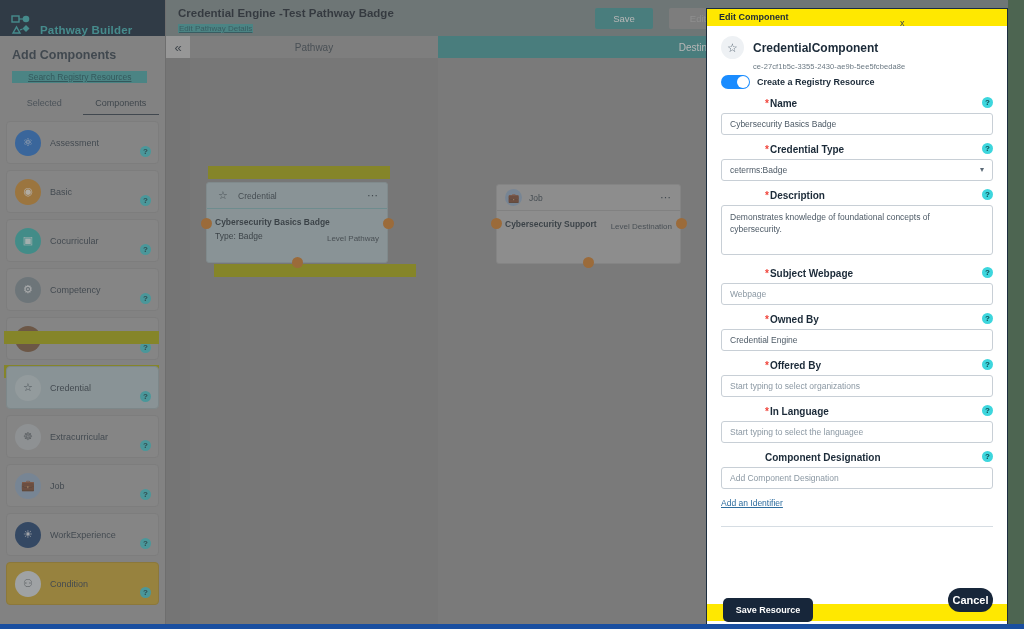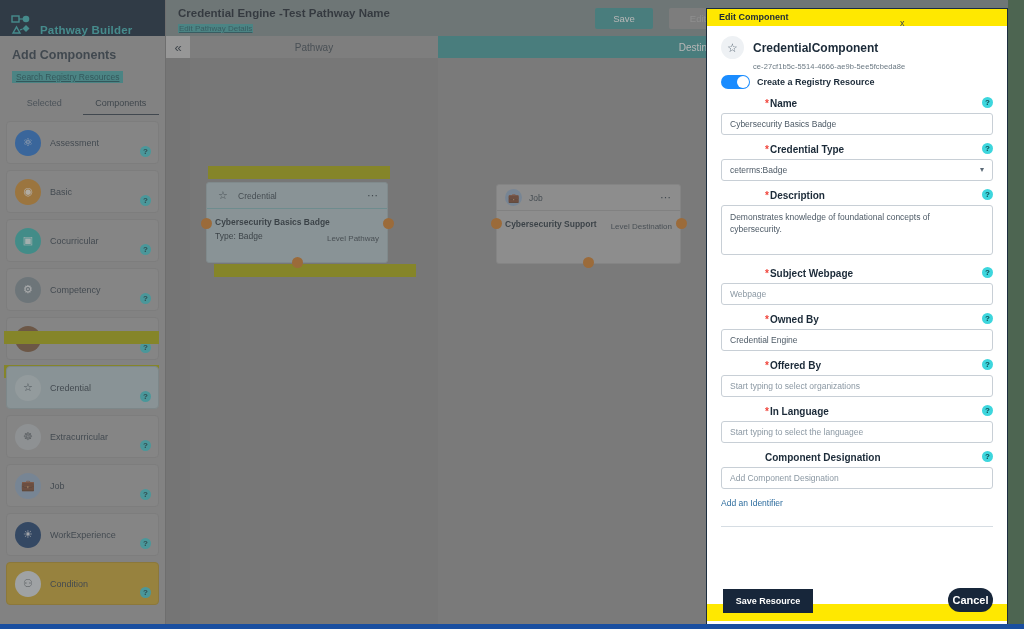--- a/index.html
+++ b/index.html
@@ -355,7 +355,7 @@
   </div>
 
   <div class="topbar">
-    <div class="tb-title">Credential Engine -Test Pathway Name</div>
+    <div class="tb-title">Credential Engine -Test Pathway Badge</div>
     <a class="tb-sub">Edit Pathway Details</a>
     <button class="btn-save">Save</button>
     <button class="btn-edit">Edit</button>

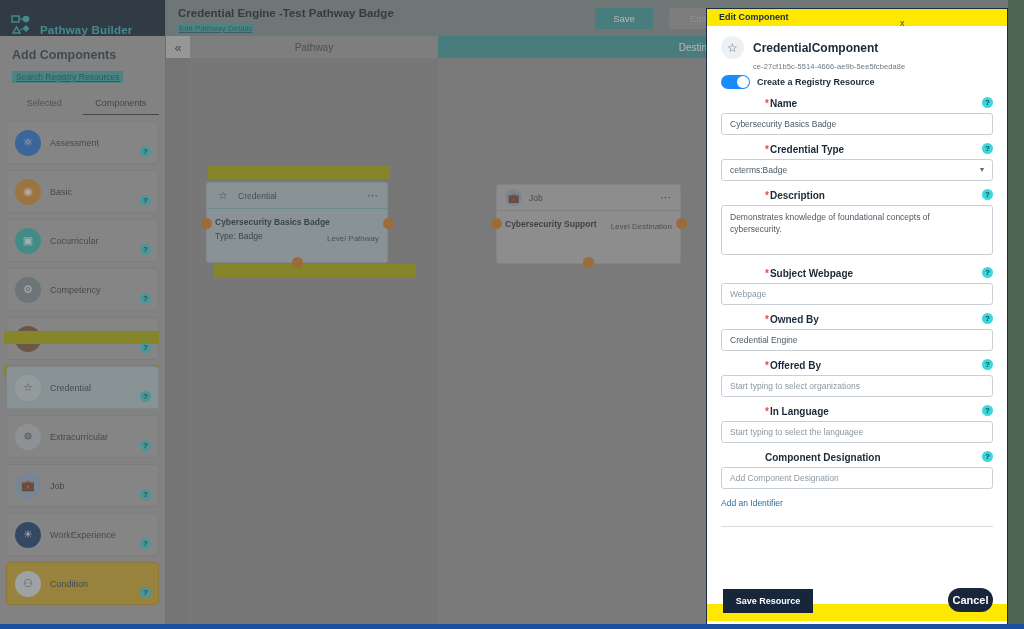--- a/index.html
+++ b/index.html
@@ -424,7 +424,7 @@
         <span class="circ">☆</span>
         <span class="ctitle">CredentialComponent</span>
       </div>
-      <div class="mc-id">ce-27cf1b5c-5514-4666-ae9b-5ee5fcbeda8e</div>
+      <div class="mc-id">ce-27cf1b5c-3355-2430-ae9b-5ee5fcbeda8e</div>
 
       <div class="toggle-row">
         <span class="toggle">

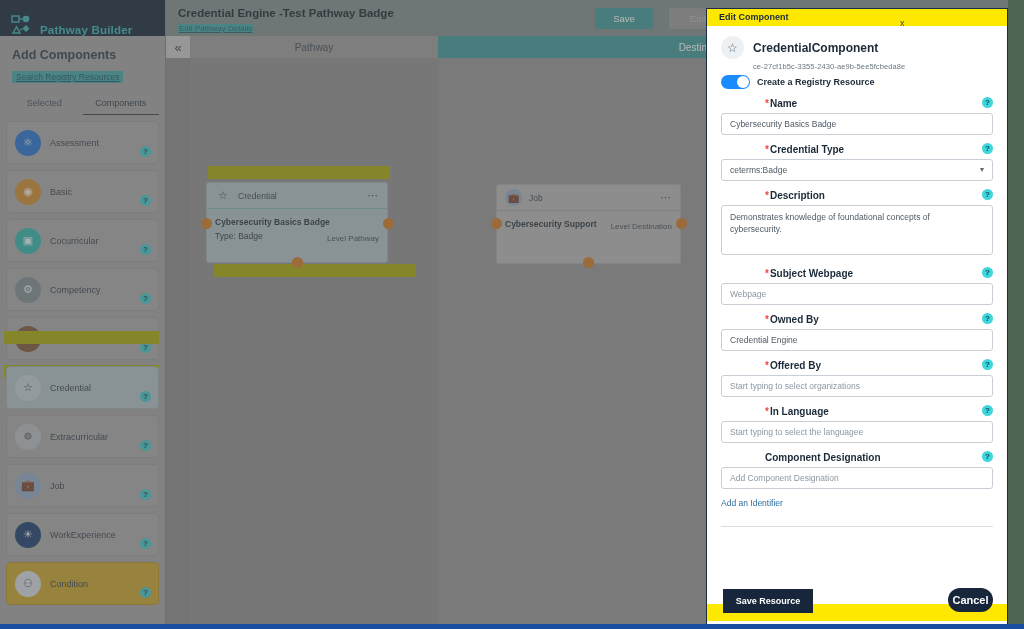--- a/index.html
+++ b/index.html
@@ -36,7 +36,7 @@
   .sb-search {
     display: inline-block; margin: 5px 16px 0 12px;
     font-size: 8.5px; color: #13555c; background: #3fa7a6;
-    text-decoration: underline; padding: 1px 4px;
+    text-decoration: underline; padding: 1px 16px;
   }
   .sb-tabs {
     display: flex; margin-top: 10px; padding: 0 6px;

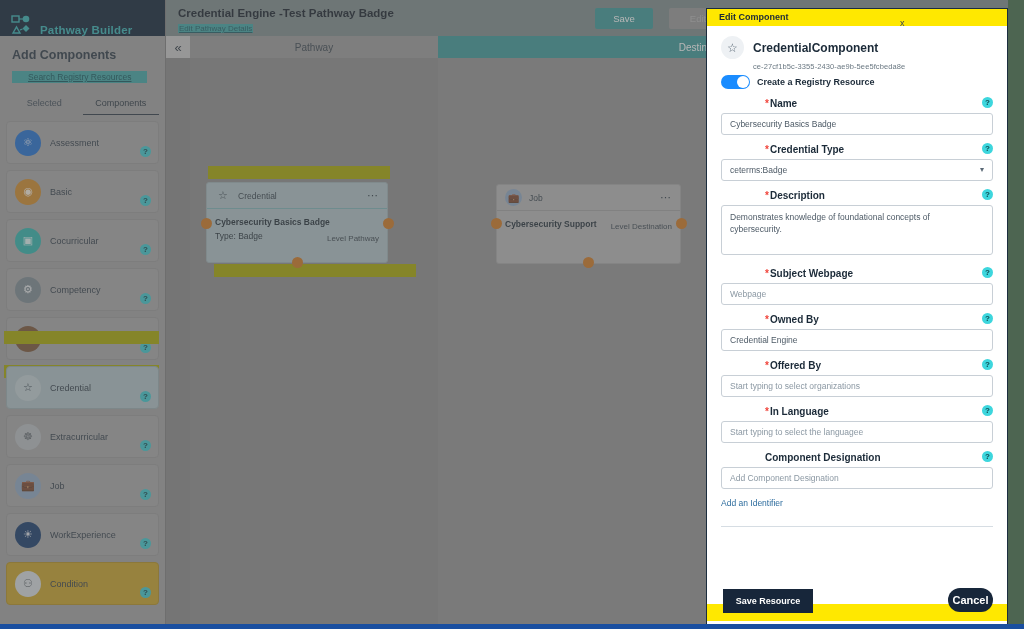--- a/index.html
+++ b/index.html
@@ -226,7 +226,7 @@
   }
   .link-identifier {
     display: inline-block; margin-top: 9px; font-size: 8.5px;
-    color: #2e6d9e; cursor: pointer;
+    color: #2e6d9e; text-decoration: underline; cursor: pointer;
   }
   .modal-divider {
     margin-top: 16px; border-top: 1px solid #d6dde3;

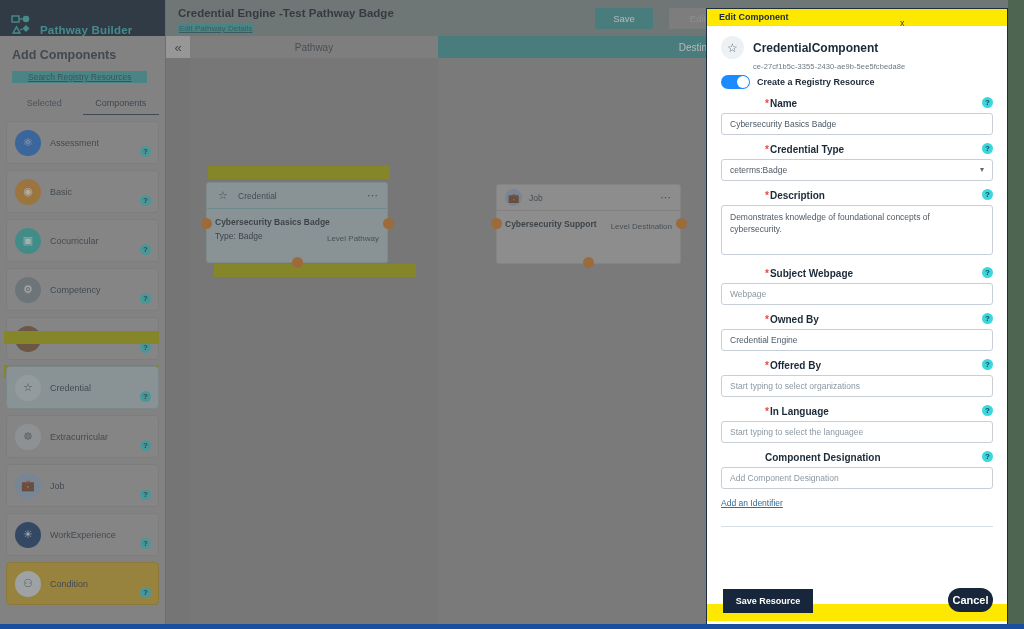--- a/index.html
+++ b/index.html
@@ -235,9 +235,9 @@
     flex: none; height: 48px; position: relative; padding: 0 14px;
   }
   .btn-save-res {
-    position: absolute; left: 16px; top: 9px; width: 90px; height: 24px;
+    position: absolute; left: 16px; top: 18px; width: 90px; height: 24px;
     background: #17263a; color: #fff; font-size: 9px; font-weight: bold;
-    border: none; border-radius: 0; cursor: pointer;
+    border: none; border-radius: 5px; cursor: pointer;
   }
   .btn-cancel {
     position: absolute; right: 14px; top: 8px; width: 45px; height: 24px;

